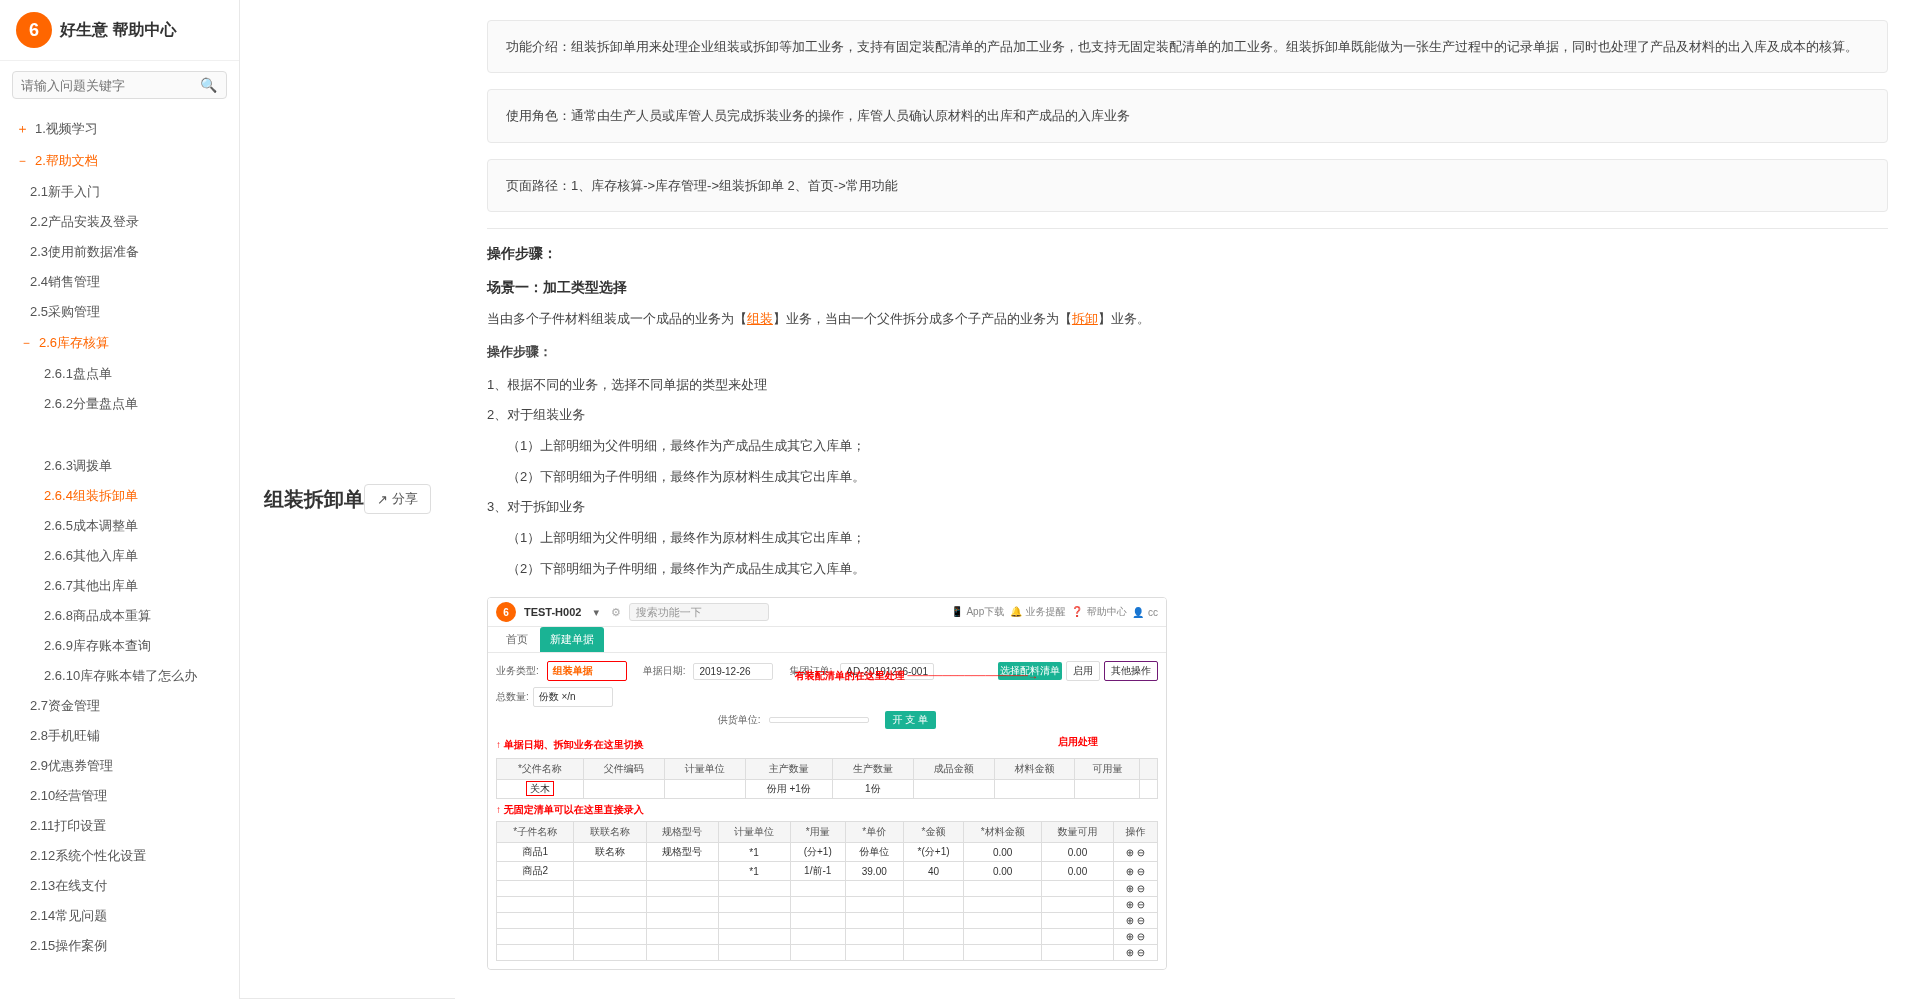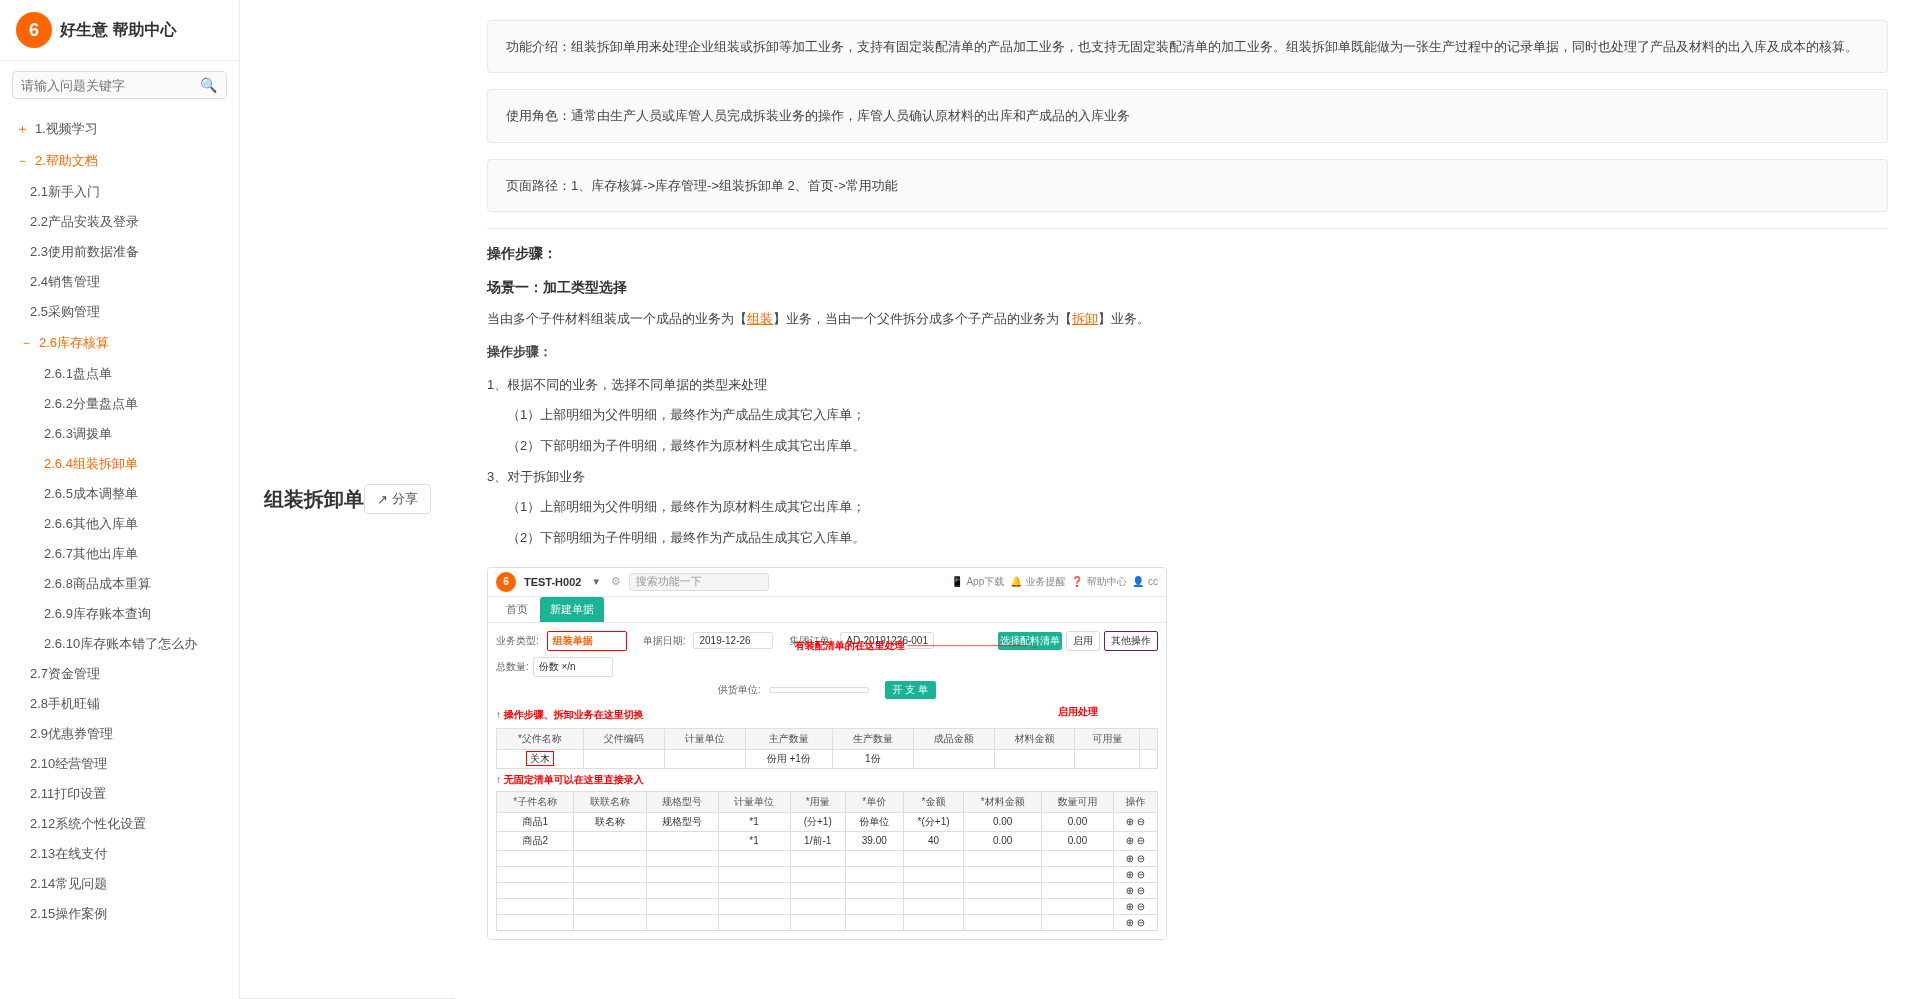--- a/index.html
+++ b/index.html
@@ -350,6 +350,7 @@
 
     <div class="content-text step-item">1、根据不同的业务，选择不同单据的类型来处理</div>
 
+    <div class="content-text step-item">2、对于组装业务</div>
     <div class="content-text step-item" style="padding-left:20px;">（1）上部明细为父件明细，最终作为产成品生成其它入库单；</div>
     <div class="content-text step-item" style="padding-left:20px;">（2）下部明细为子件明细，最终作为原材料生成其它出库单。</div>
 

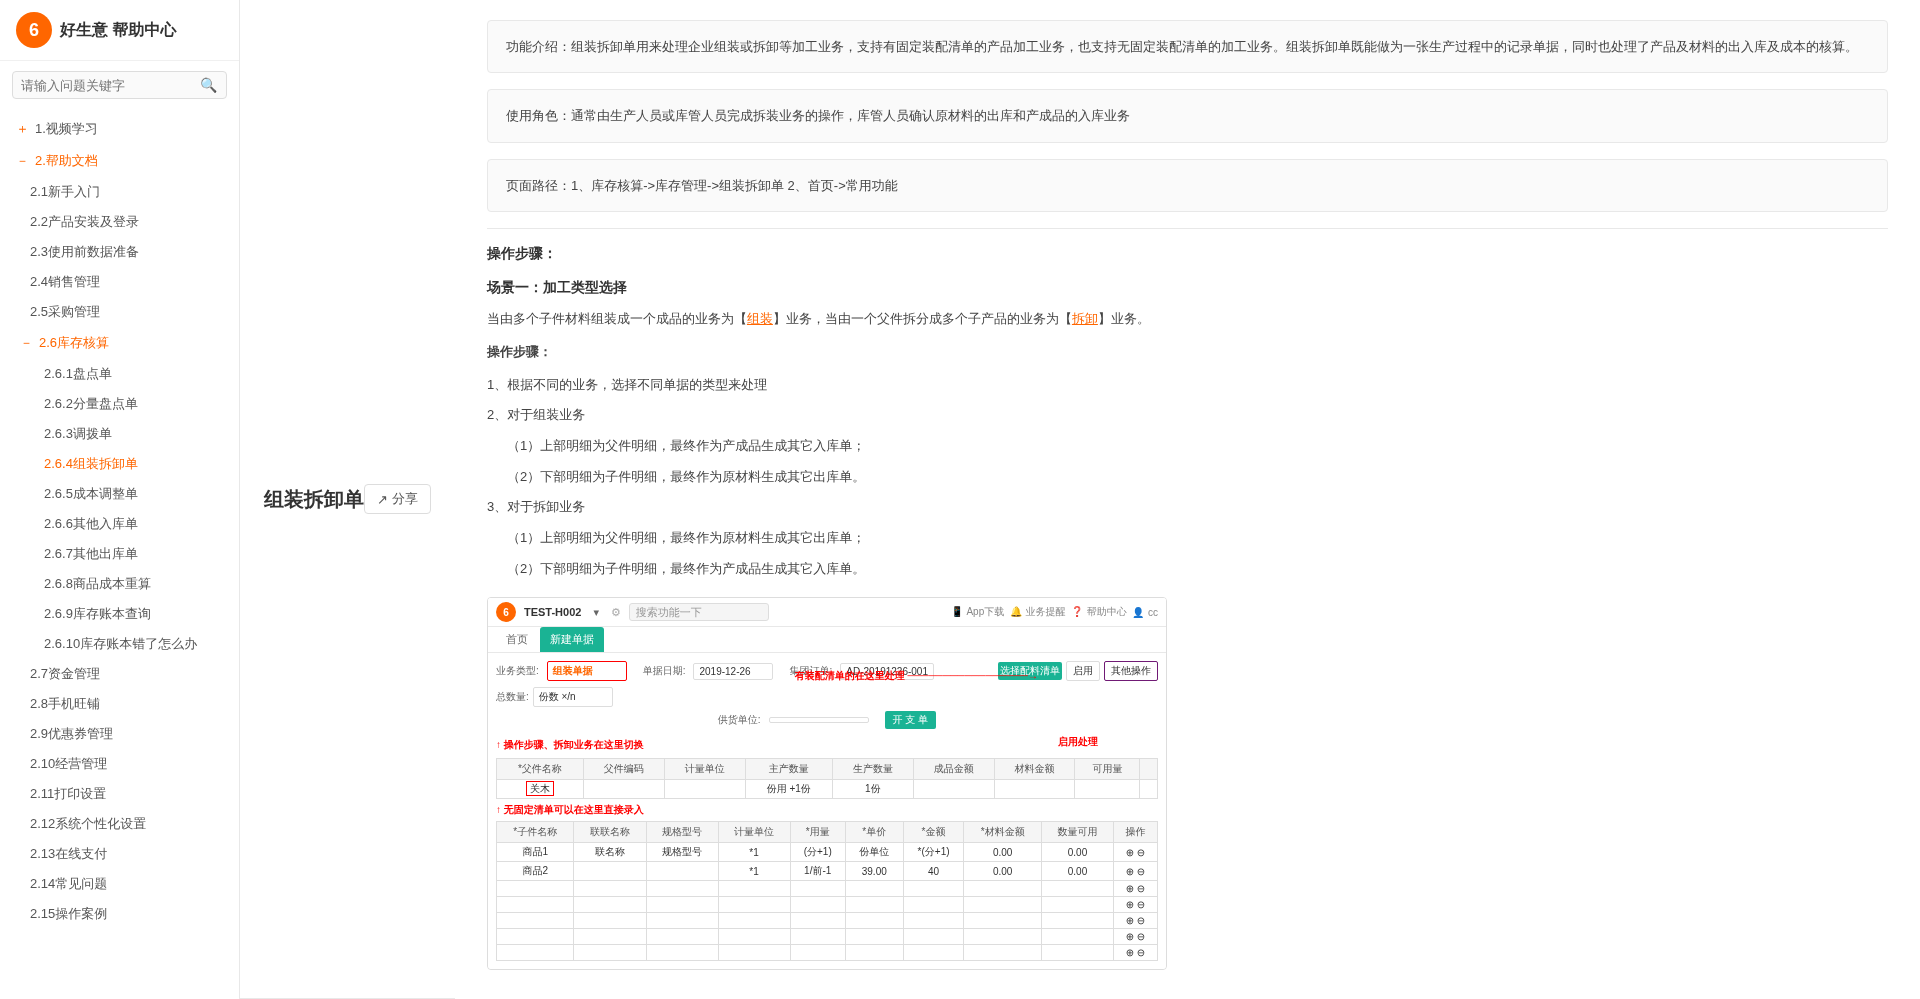--- a/index.html
+++ b/index.html
@@ -258,7 +258,7 @@
     <div class="nav-sub-item" style="padding-left:44px;">
       <span>2.6.2分量盘点单</span>
     </div>
-    <div class="nav-sub-item" style="padding-left:44px;">
+    <div class="nav-sub-item" style="padding-left:44px;margin-top:32px;">
       <span>2.6.3调拨单</span>
     </div>
     <div class="nav-sub-item current" style="padding-left:44px;">

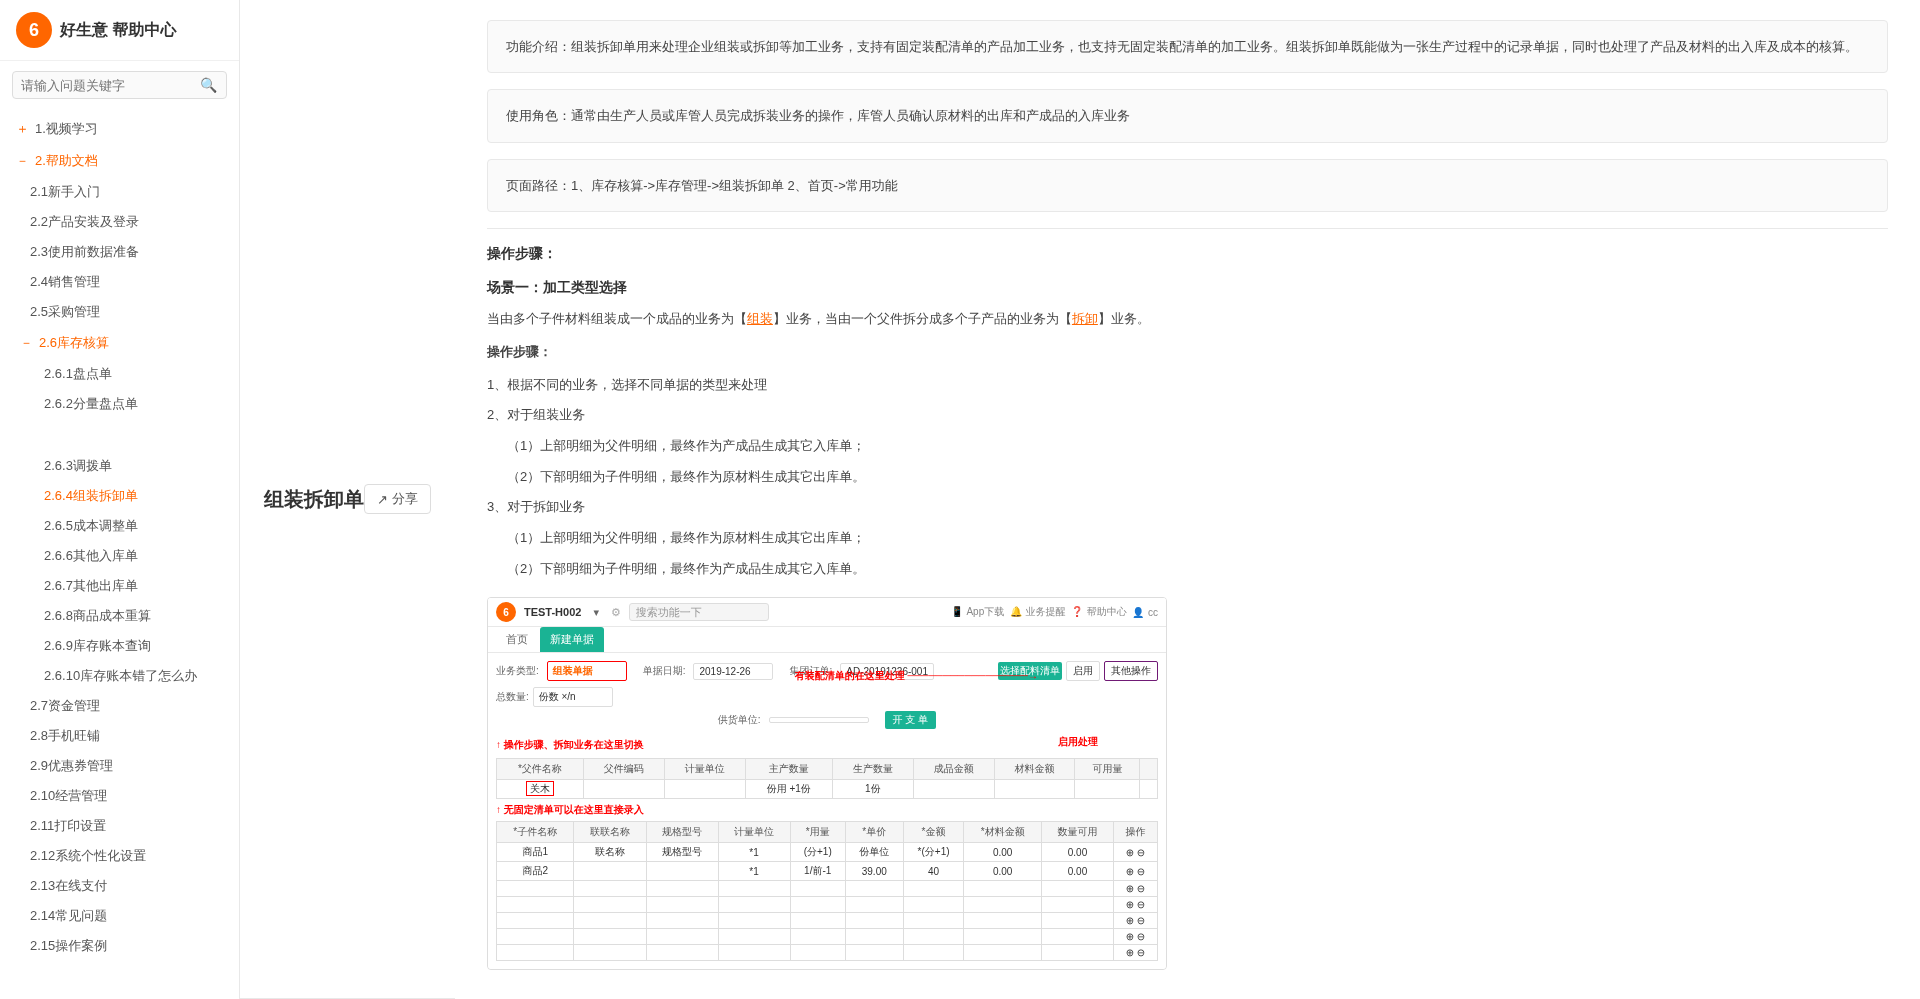--- a/index.html
+++ b/index.html
@@ -411,7 +411,7 @@
           </div>
 
           <div style="margin: 4px 0 6px 0;position:relative;">
-            <span style="color:#f00;font-size:10px;font-weight:bold;">↑ 操作步骤、拆卸业务在这里切换</span>
+            <span style="color:#f00;font-size:10px;font-weight:bold;">↑ 单据日期、拆卸业务在这里切换</span>
             <span style="position:absolute;right:60px;top:0;color:#f00;font-size:10px;font-weight:bold;">启用处理</span>
           </div>
 

